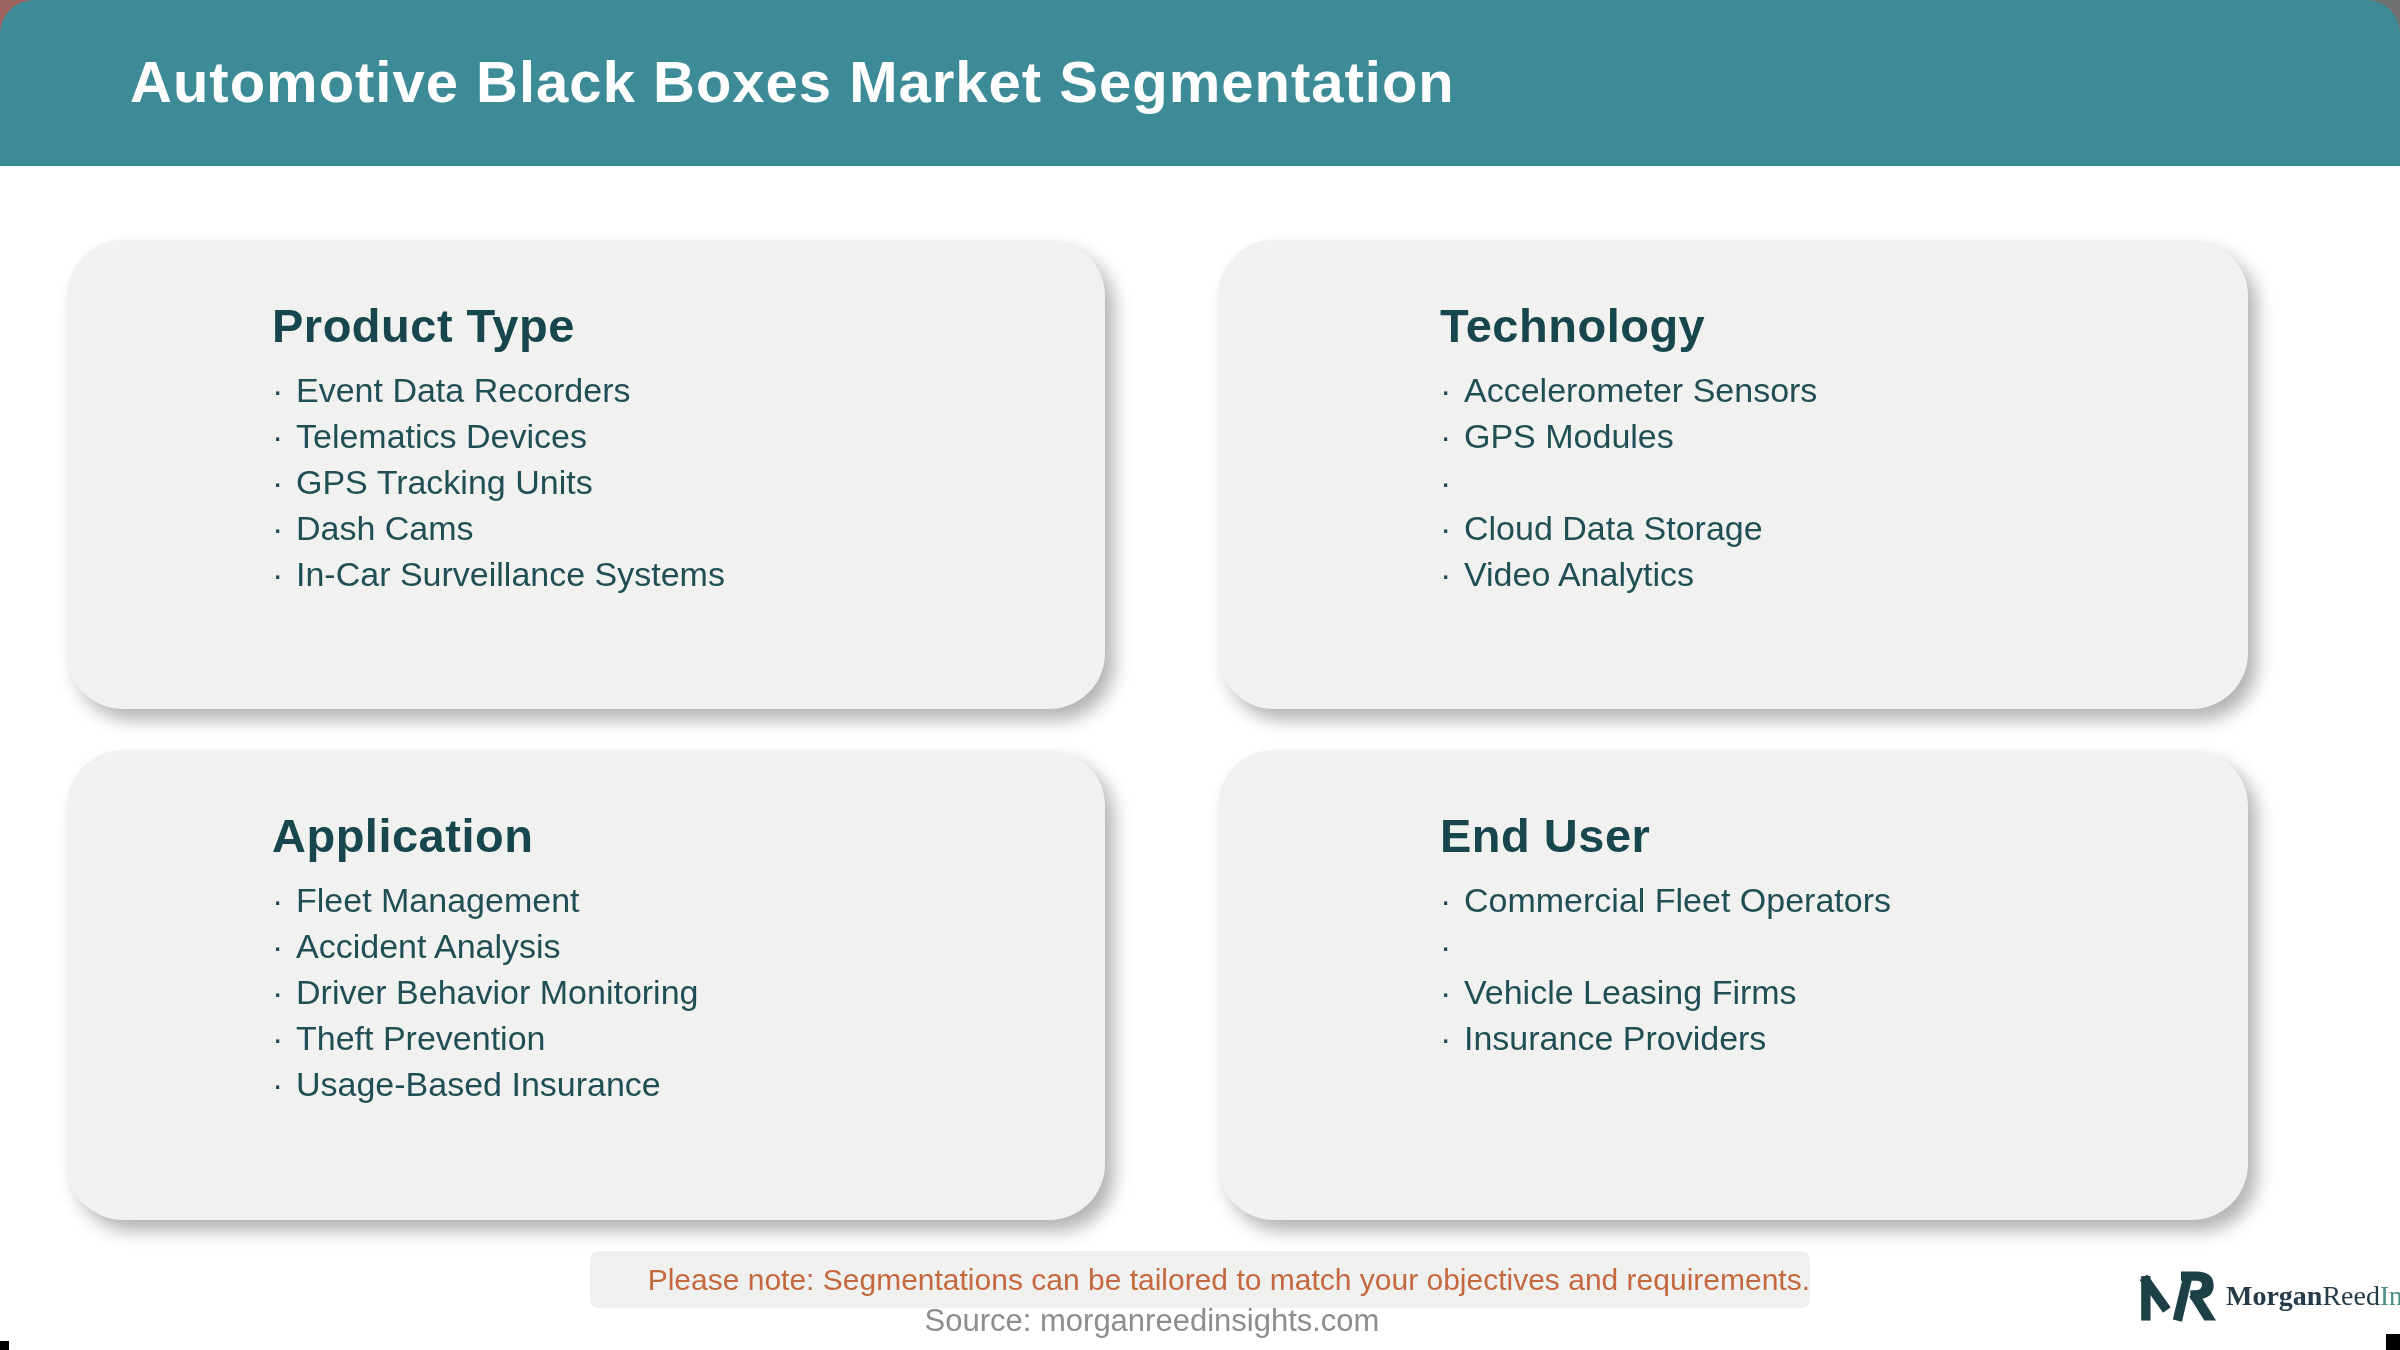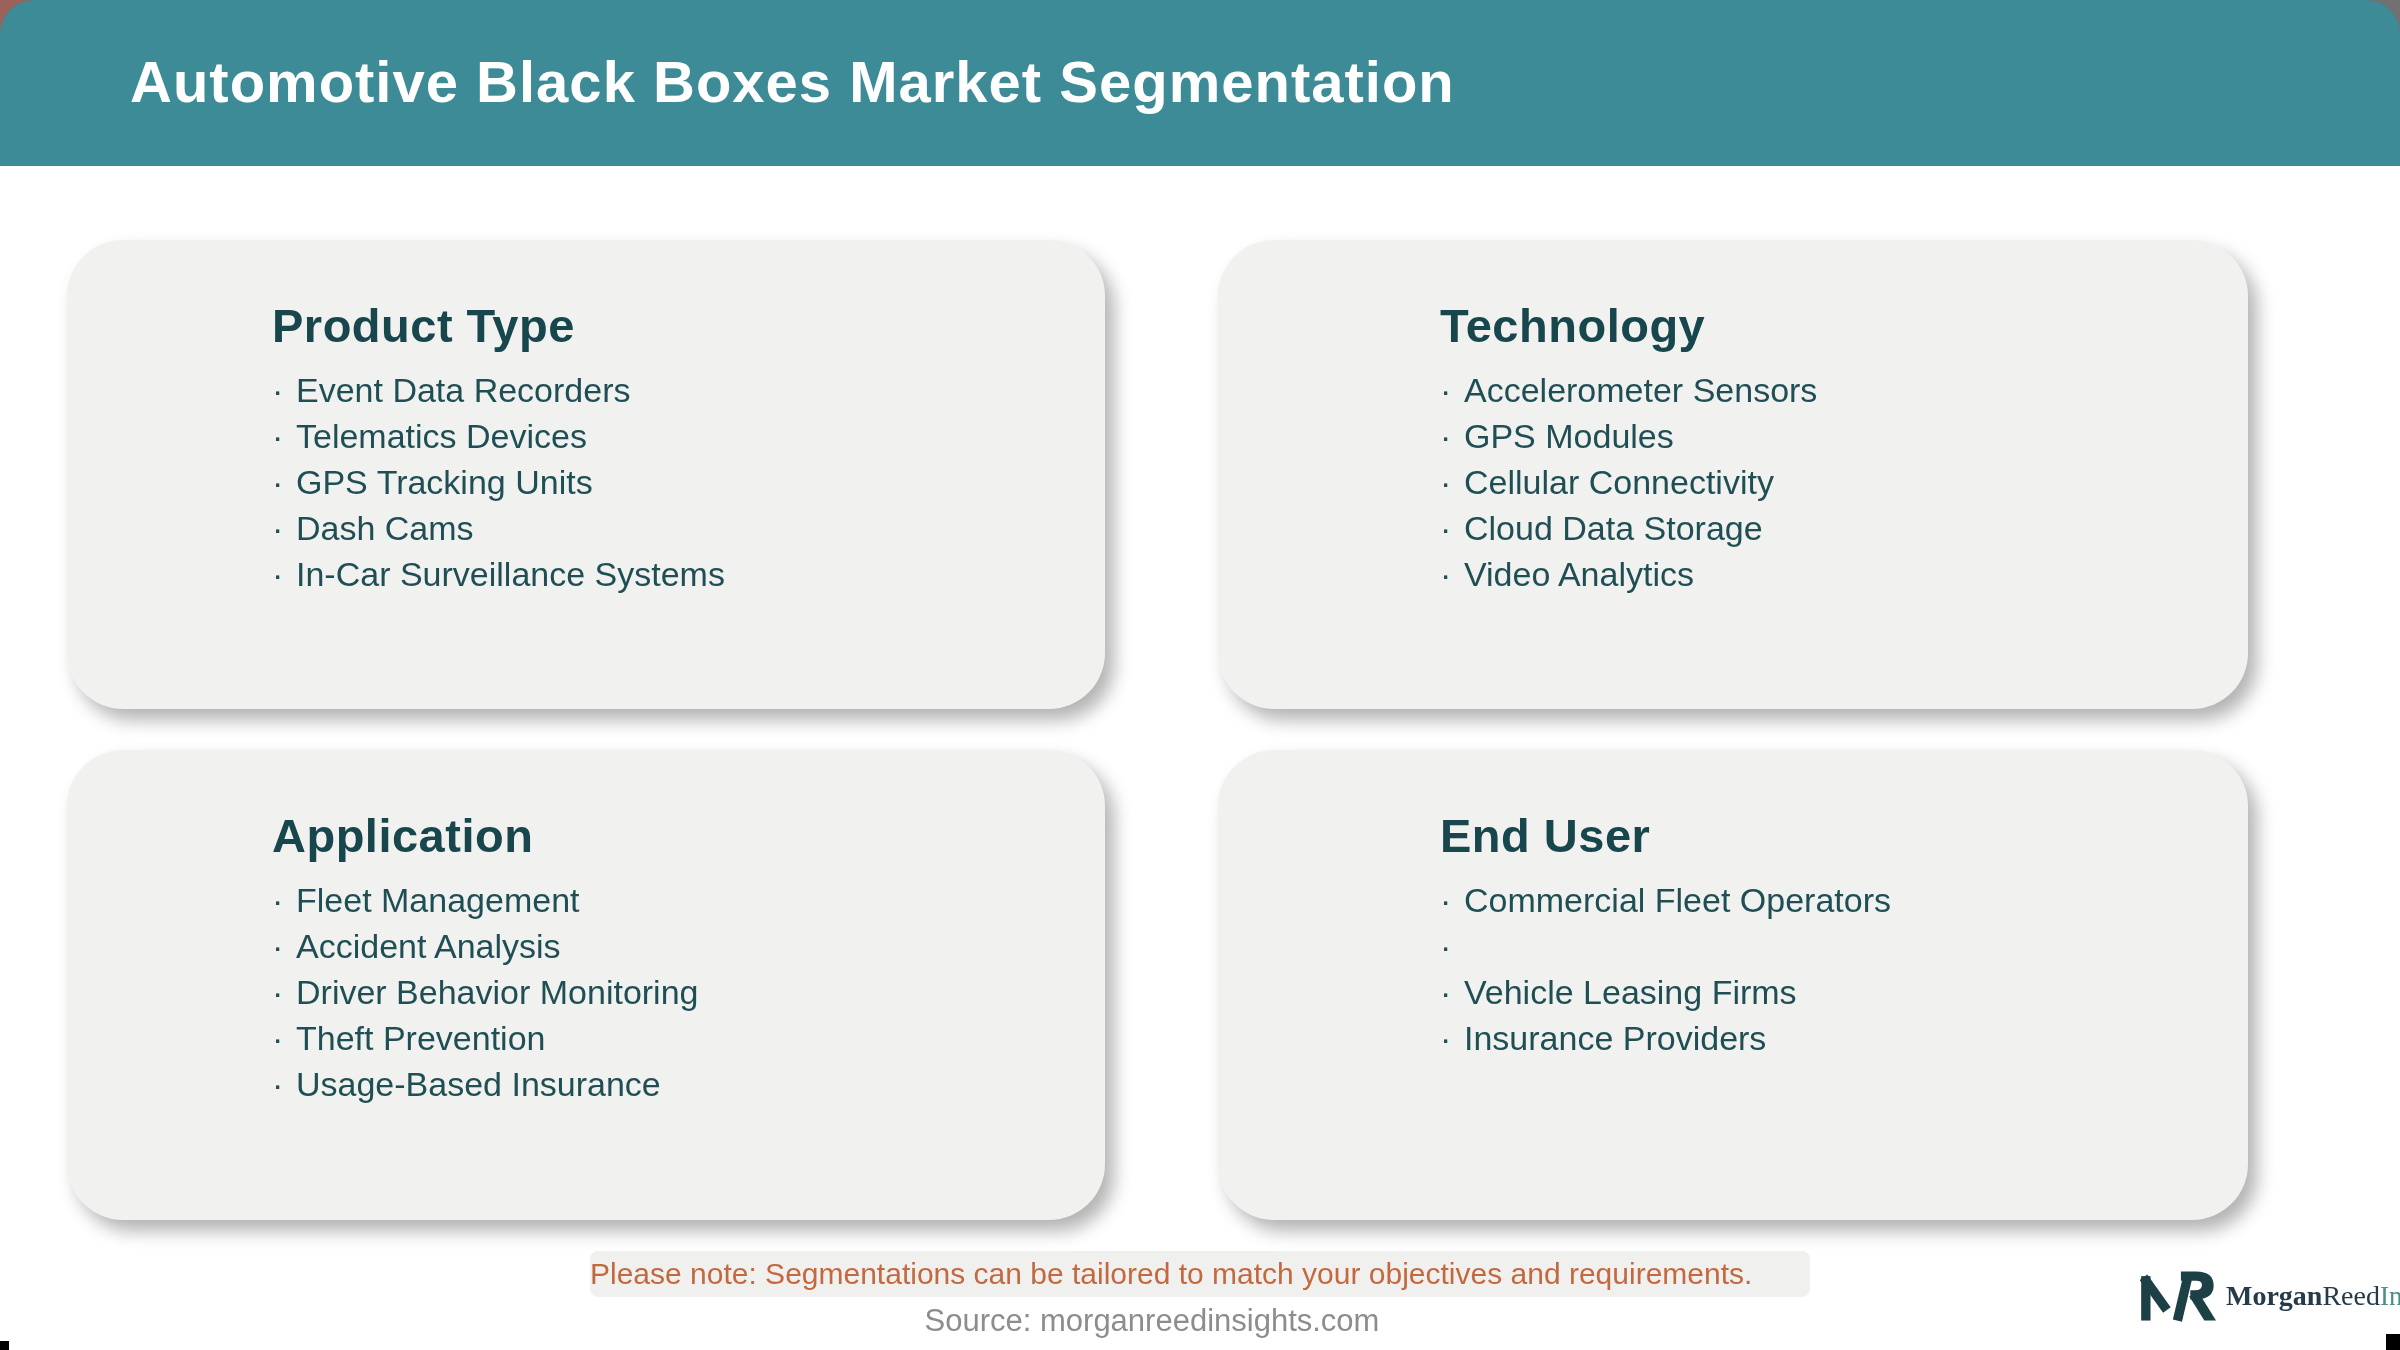--- a/index.html
+++ b/index.html
@@ -202,7 +202,6 @@
           </li>
           <li>
             <span class="bullet">·</span>
-            <span>Cellular Connectivity</span>
           </li>
           <li>
             <span class="bullet">·</span>

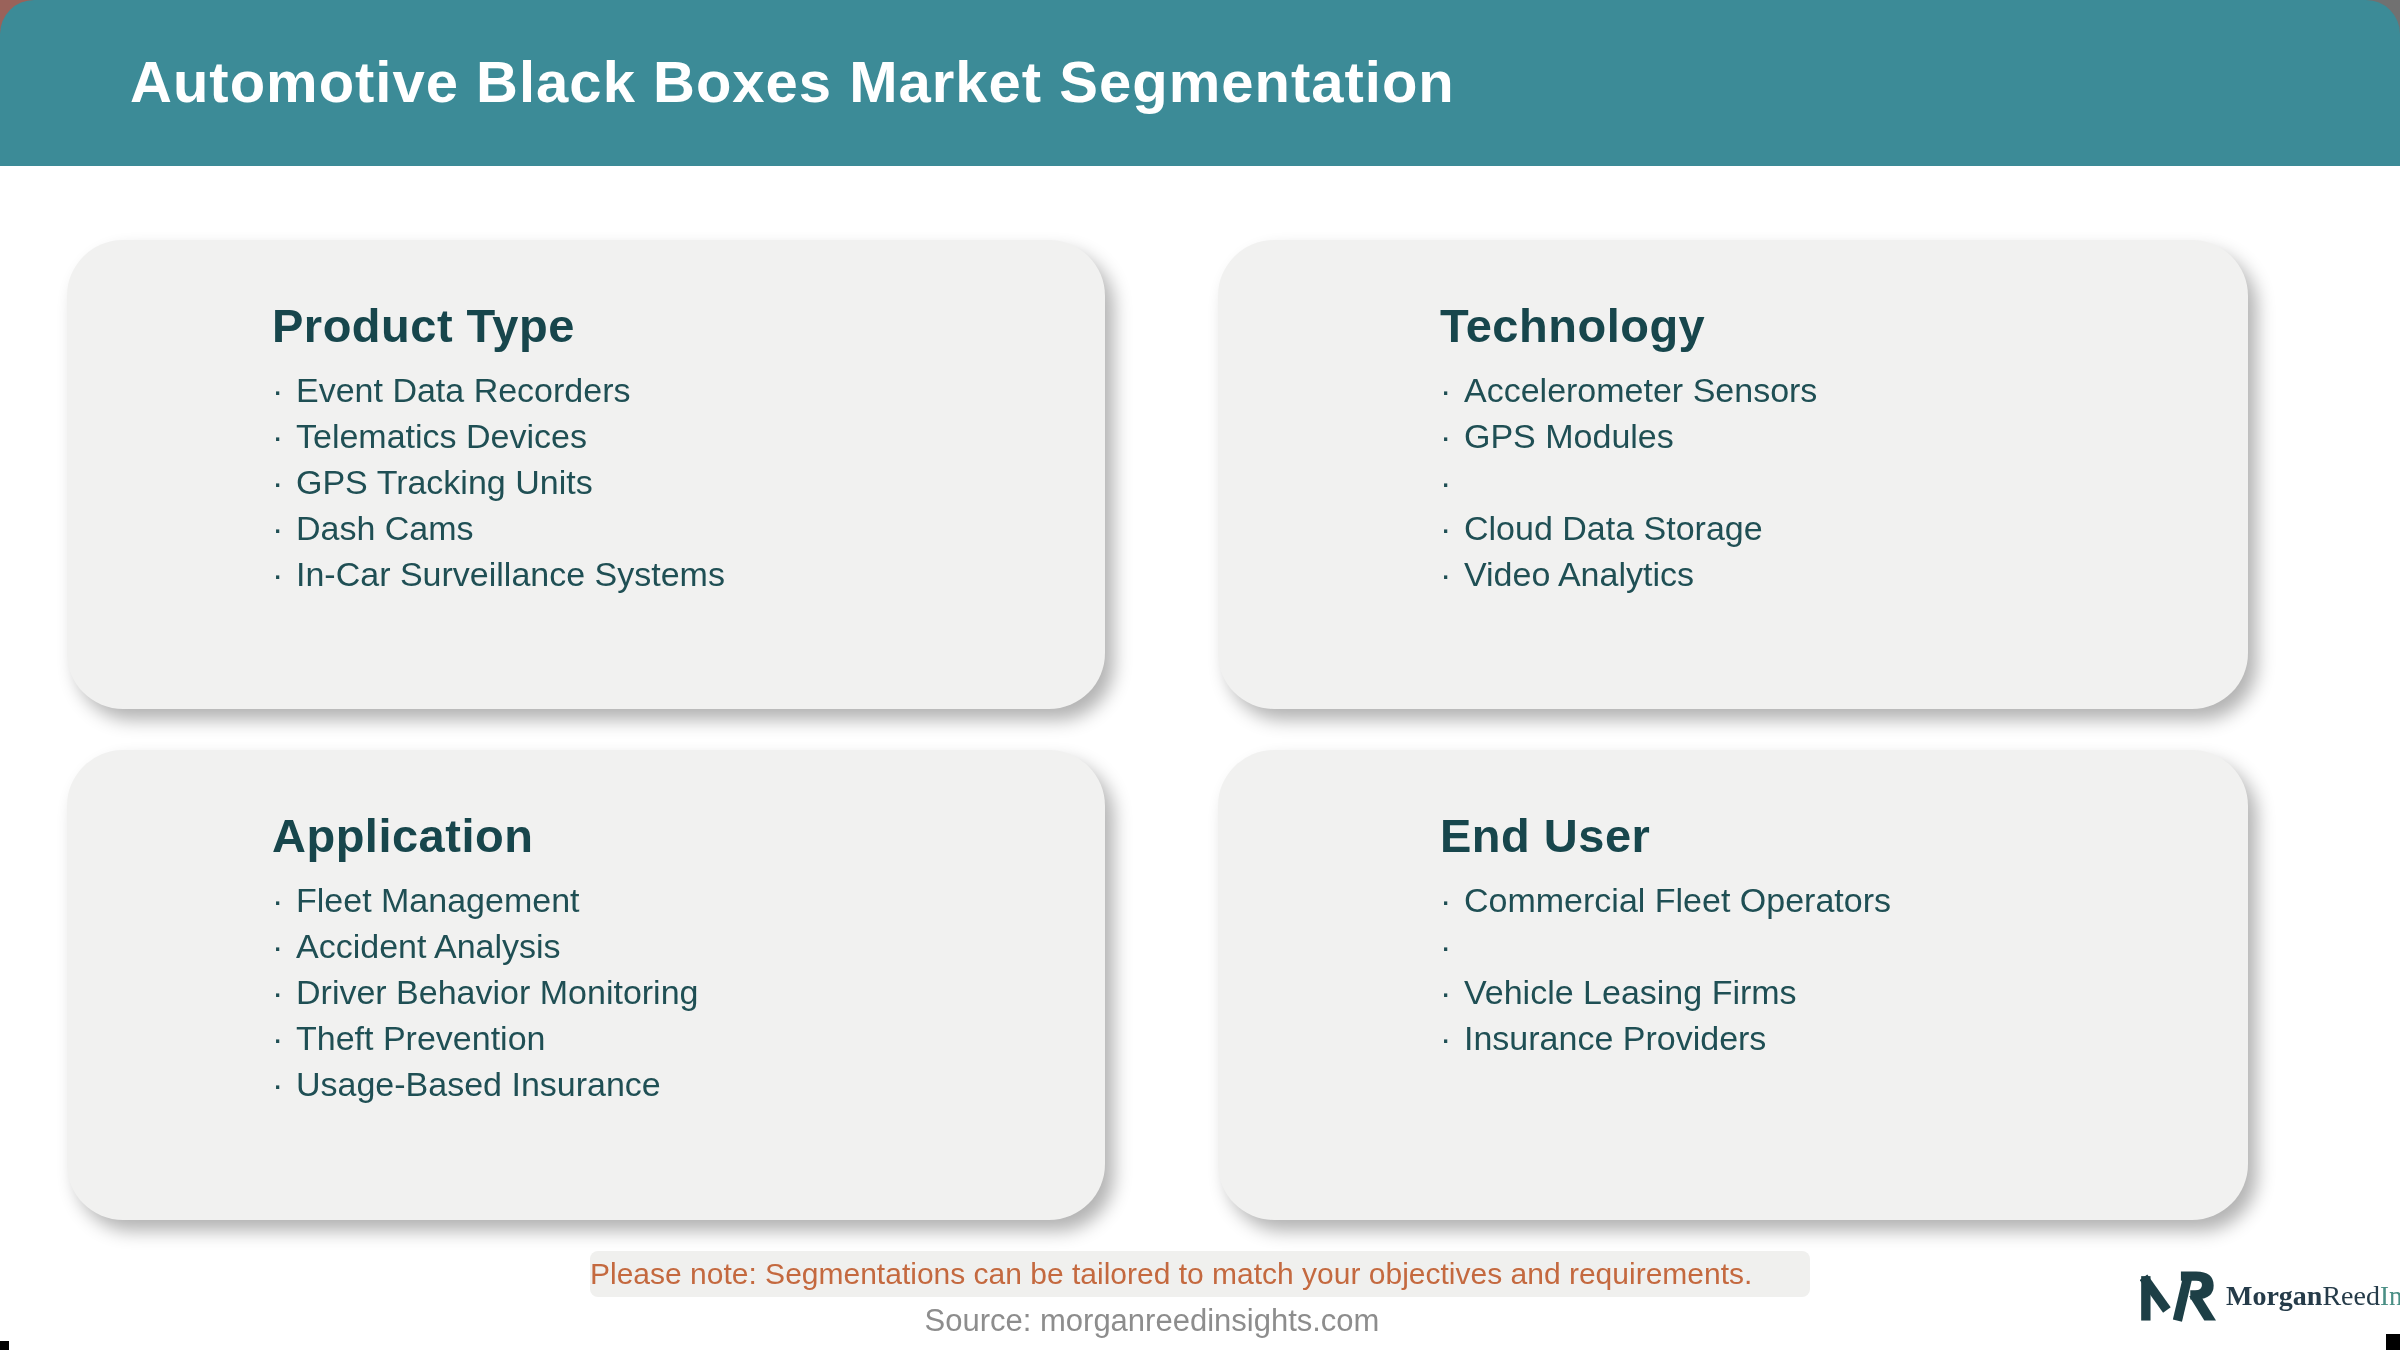--- a/index.html
+++ b/index.html
@@ -96,12 +96,12 @@
     left: 590px;
     top: 1251px;
     width: 1220px;
-    height: 46px;
+    height: 57px;
     background: var(--note-bg);
     border-radius: 8px;
     display: flex;
     align-items: center;
-    justify-content: flex-start;
+    justify-content: flex-end;
     z-index: 1;
   }
   .note-banner span {

